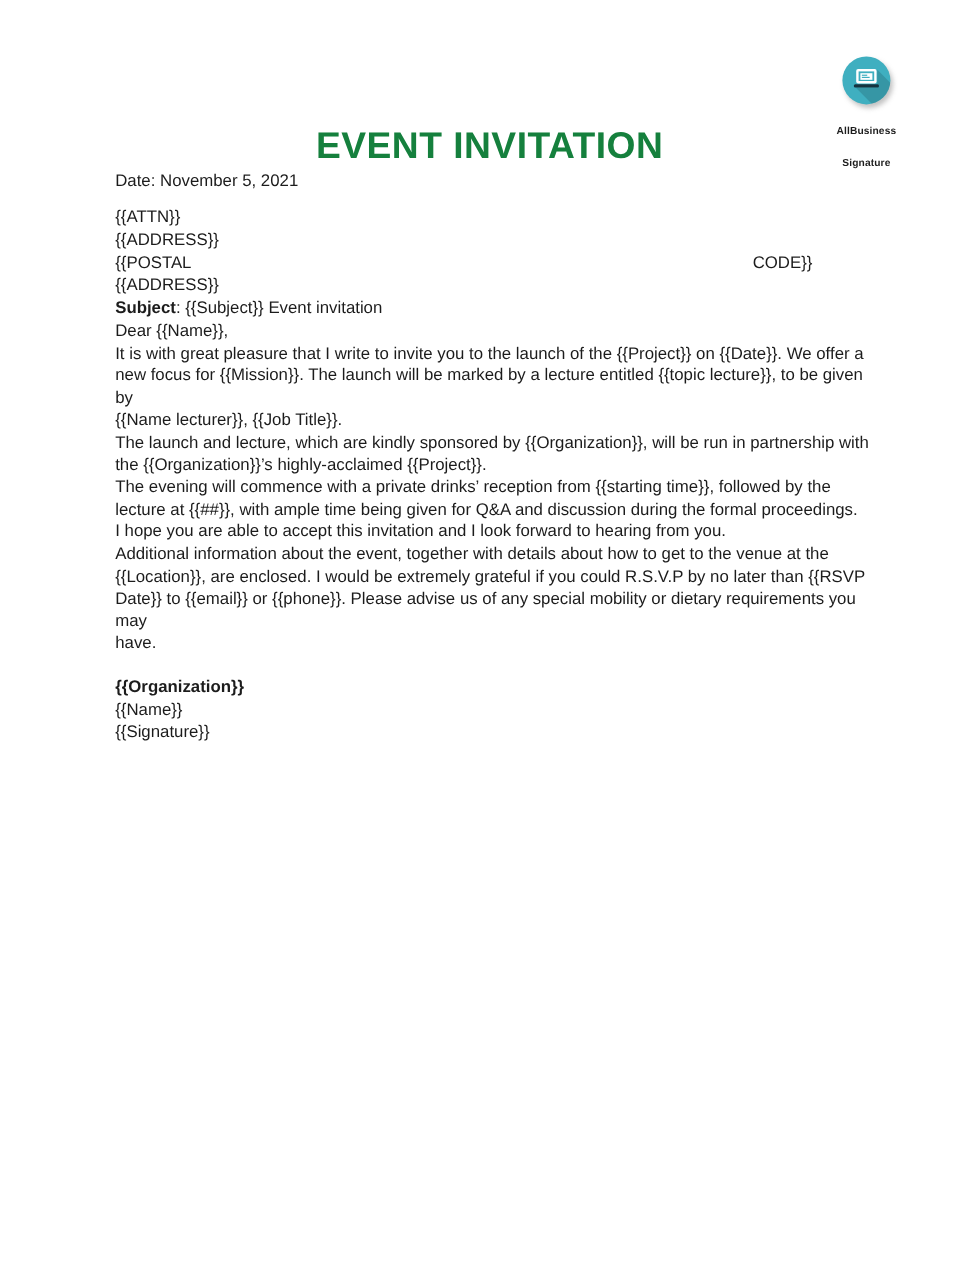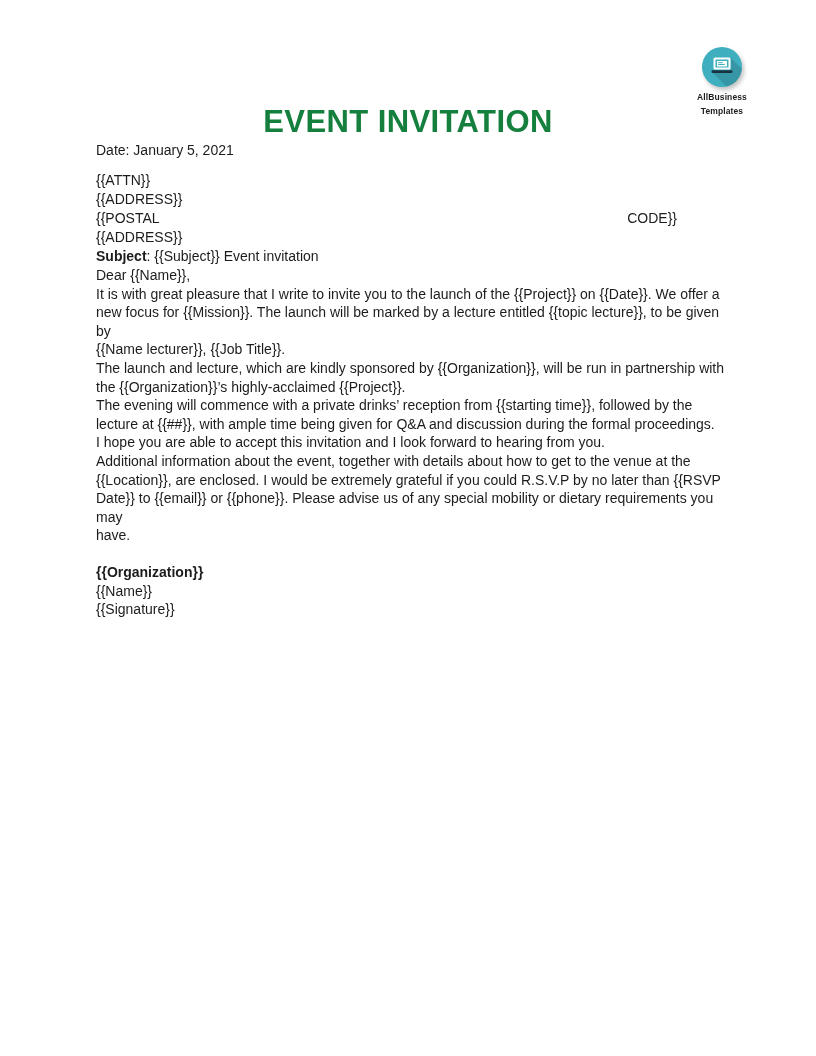--- a/index.html
+++ b/index.html
@@ -23,7 +23,7 @@
   }
   .brand svg { filter: drop-shadow(2.5px 3.5px 2px rgba(100,100,100,0.40)); display: block; margin: 0 auto; }
   .brand-caption {
-    margin-top: 4px;
+    margin-top: 16px;
     font-size: 8.5px;
     line-height: 9.5px;
     font-weight: 700;

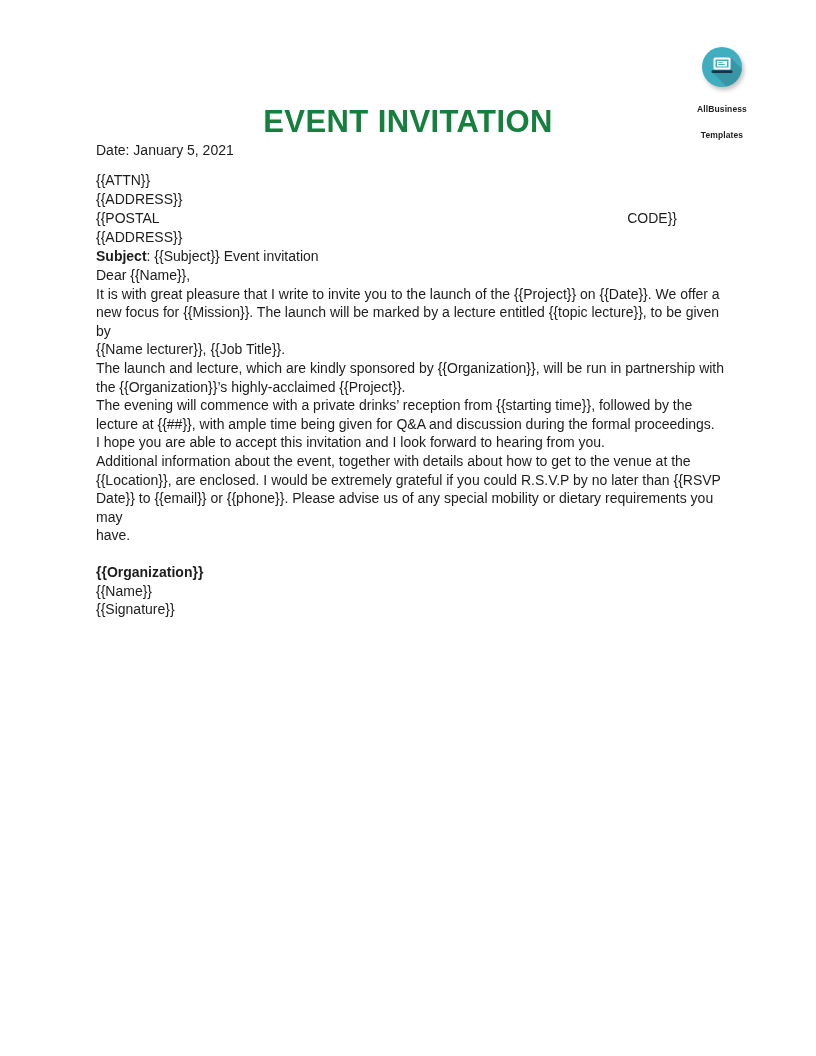--- a/index.html
+++ b/index.html
@@ -88,7 +88,7 @@
       <rect x="11.5" y="25.2" width="21" height="2.8" rx="1.3" fill="#16333F"></rect>
     </svg>
     <div class="brand-caption">AllBusiness</div>
-    <div class="brand-caption">Templates</div>
+    <div class="brand-caption">Signature</div>
   </div>
 
   <h1 class="doc-title">EVENT INVITATION</h1>

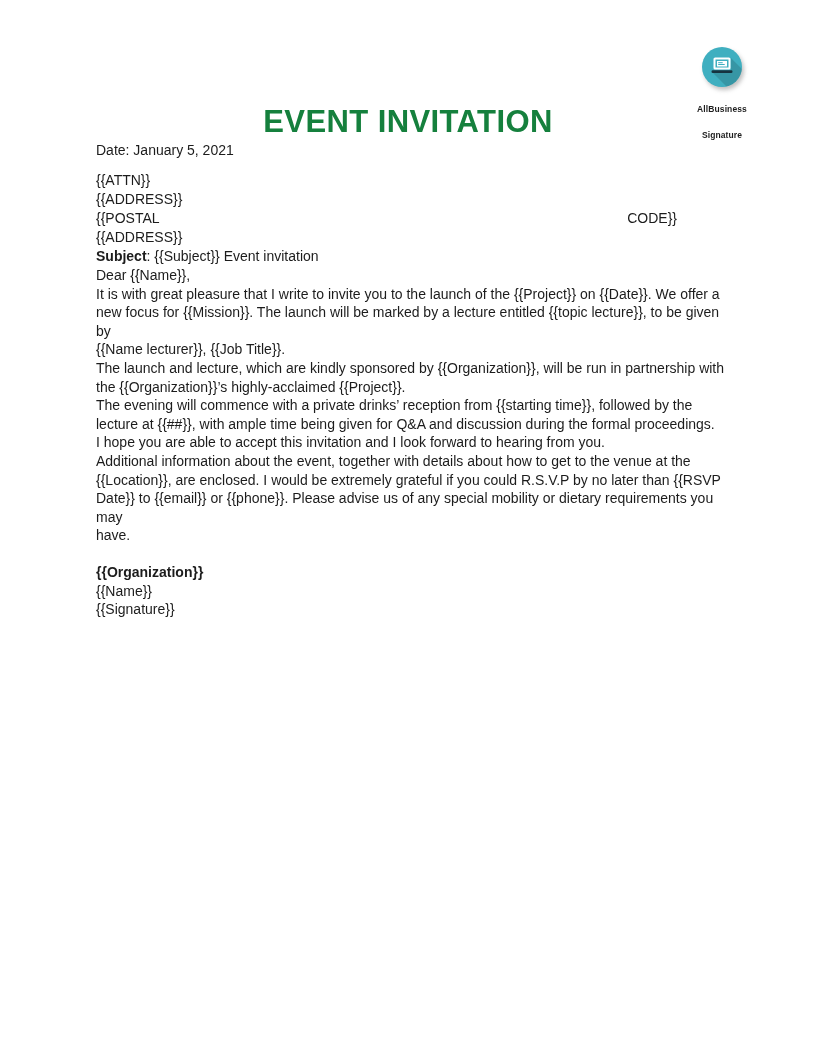--- a/index.html
+++ b/index.html
@@ -95,7 +95,7 @@
 
   <div class="content">
 
-    <p class="date-line">Date: January 5, 2021</p>
+    <p class="date-line">Date: November 5, 2021</p>
 
     <div class="recipient">
       <div>{{ATTN}}</div>

